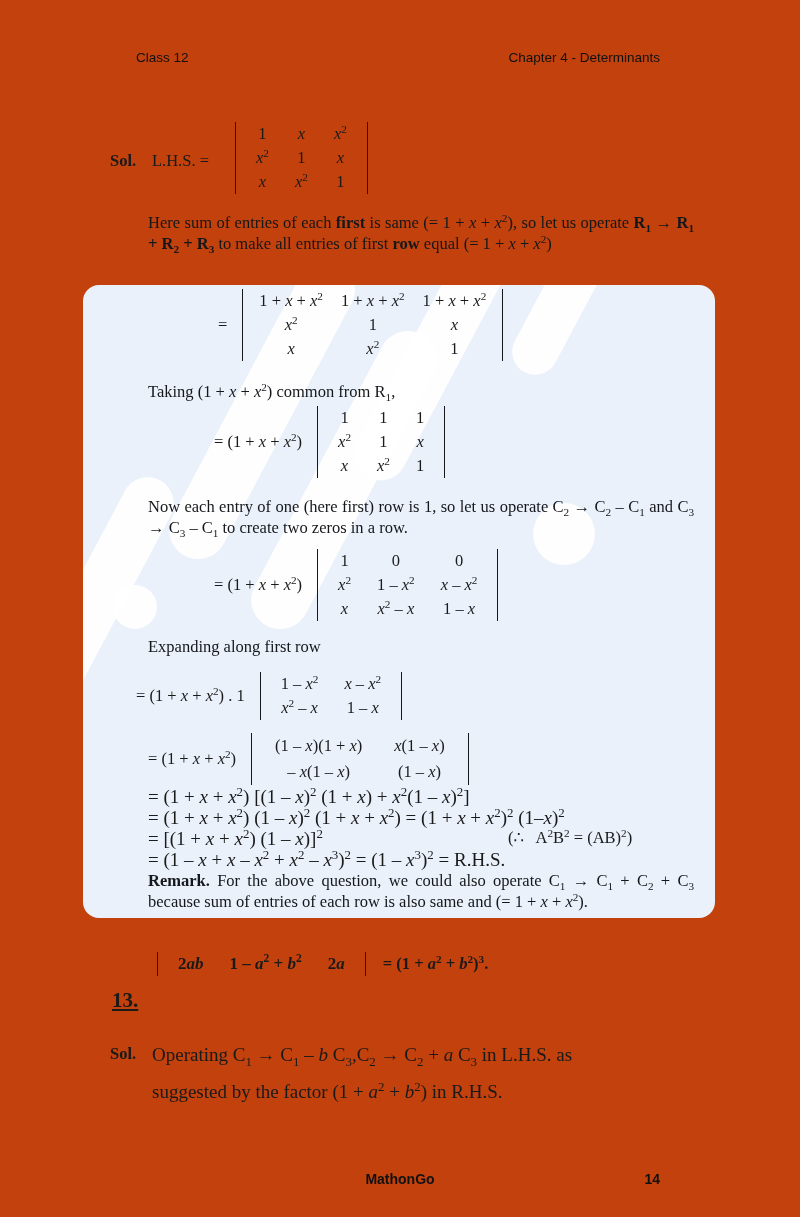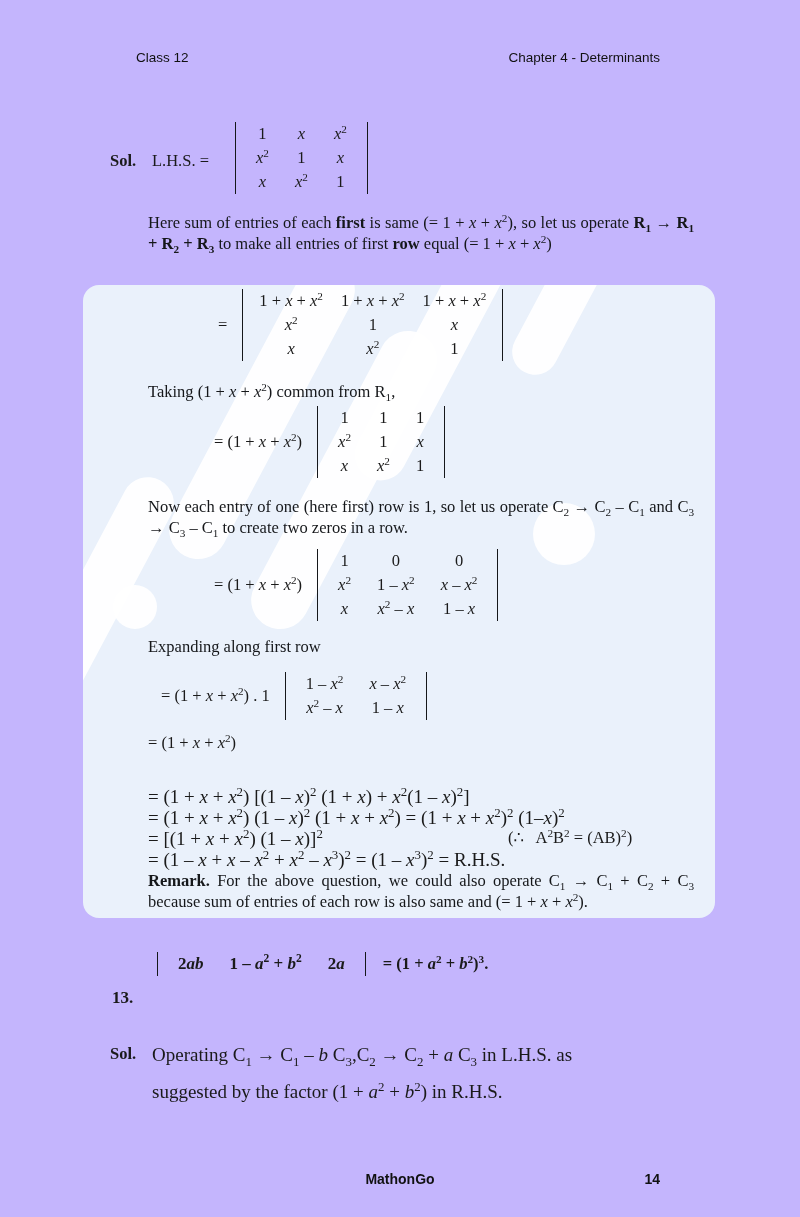--- a/index.html
+++ b/index.html
@@ -15,7 +15,7 @@
     position: relative;
     width: 800px;
     height: 1217px;
-    background: #c4b5fd;
+    background: #c2410c;
     overflow: hidden;
   }
 

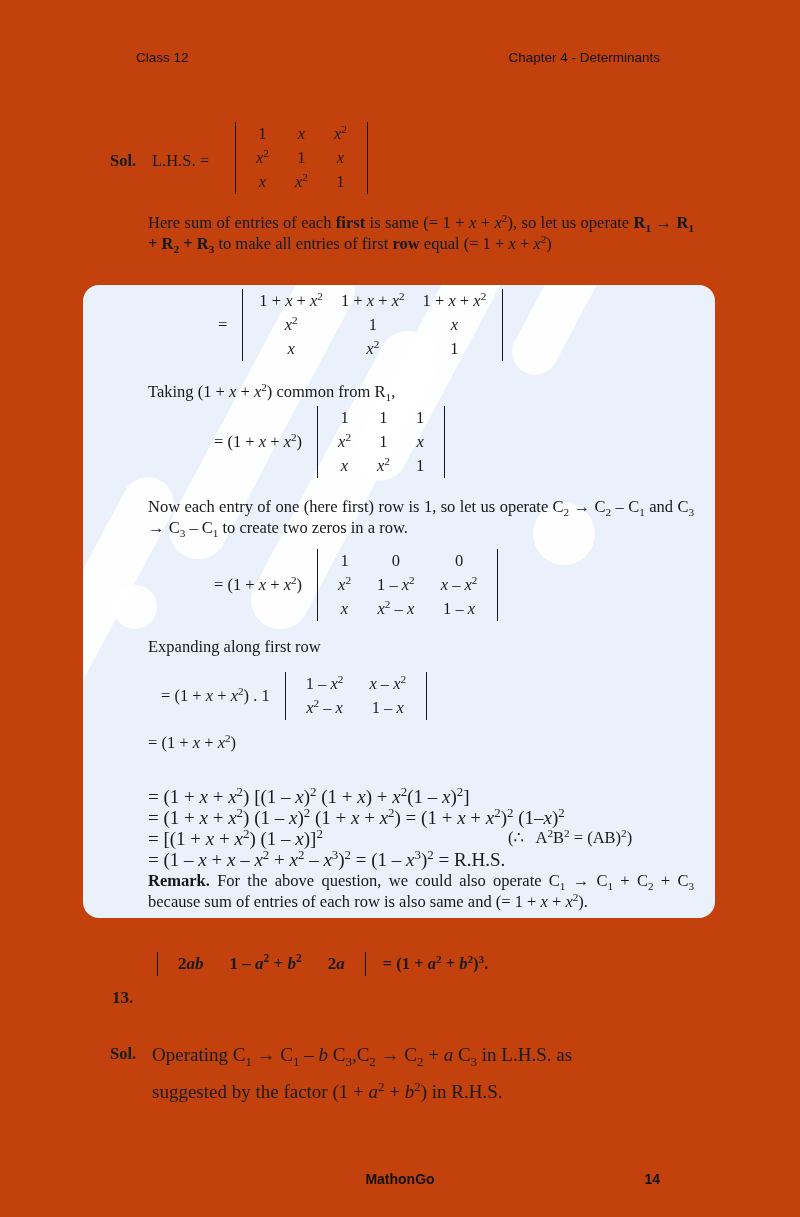--- a/index.html
+++ b/index.html
@@ -315,7 +315,7 @@
 
     <div class="block para nojust" style="left:148px; top:636px; width:546px;">Expanding along first row</div>
 
-    <div class="block" style="left:161px; top:672px;">
+    <div class="block" style="left:136px; top:672px;">
       <div class="eqrow">
         <span class="lead">= (1 + <i class="mi">x</i> + <i class="mi">x</i><sup>2</sup>) . 1</span>
         <div class="det">

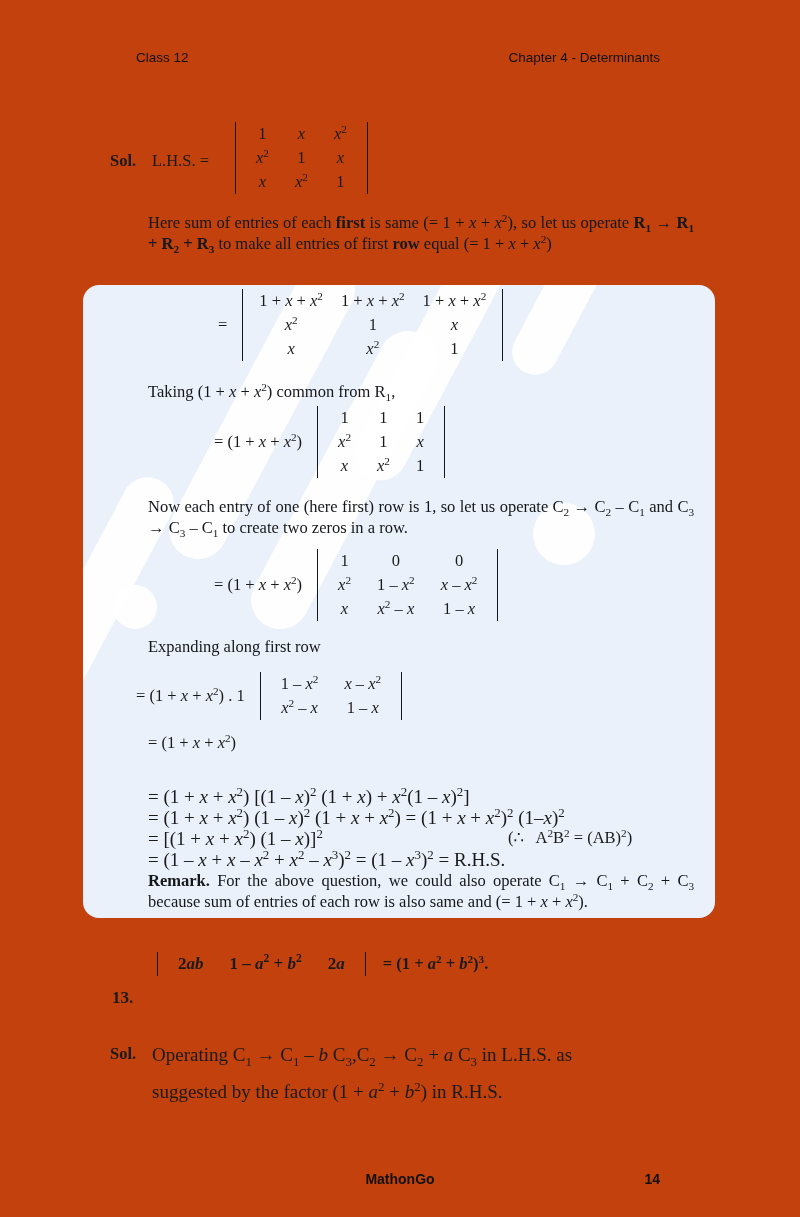--- a/index.html
+++ b/index.html
@@ -340,6 +340,22 @@
     <div class="block" style="left:148px; top:733px;">
       <div class="eqrow">
         <span class="lead">= (1 + <i class="mi">x</i> + <i class="mi">x</i><sup>2</sup>)</span>
+        <div class="det wide">
+          <div class="bar"></div>
+          <table>
+            <tbody>
+                <tr>
+              <td>(1 – <i class="mi">x</i>)(1 + <i class="mi">x</i>)</td>
+              <td><i class="mi">x</i>(1 – <i class="mi">x</i>)</td>
+            </tr>
+            <tr>
+              <td>– <i class="mi">x</i>(1 – <i class="mi">x</i>)</td>
+              <td>(1 – <i class="mi">x</i>)</td>
+            </tr>
+          </tbody>
+            </table>
+          <div class="bar"></div>
+        </div>
       </div>
     </div>
 

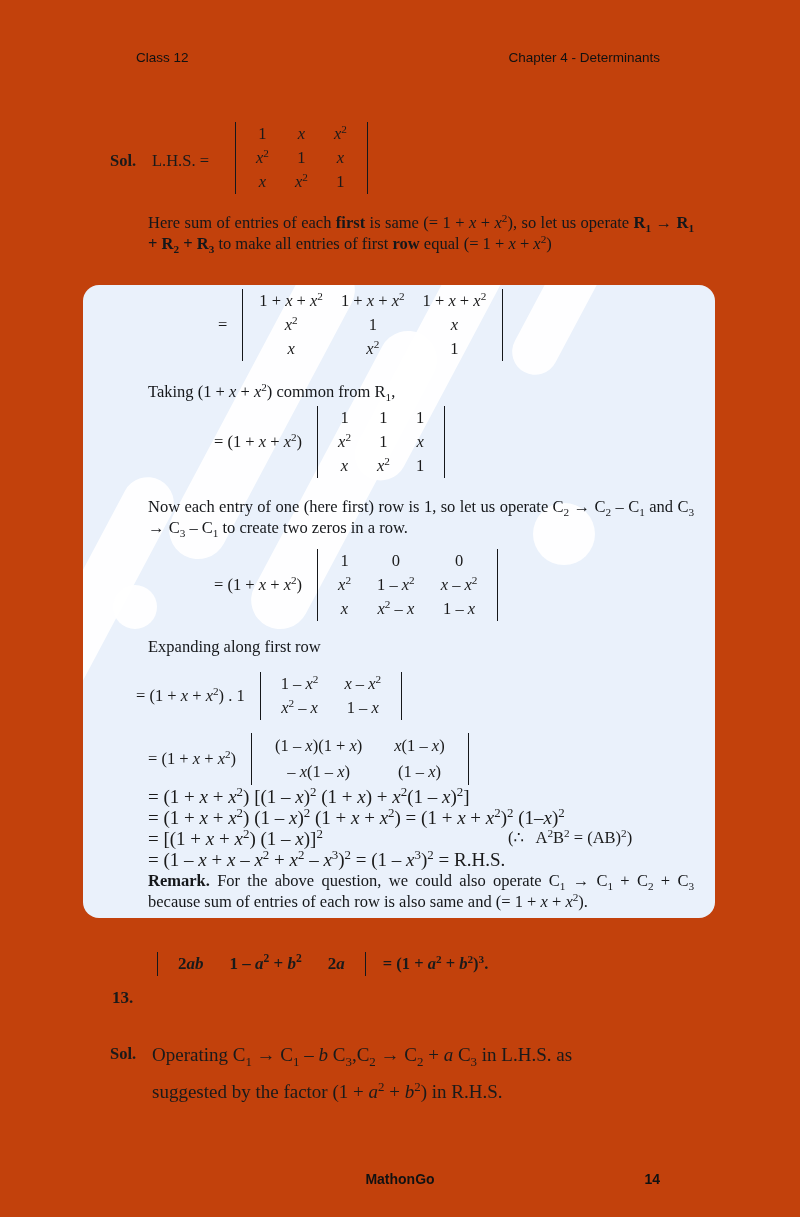--- a/index.html
+++ b/index.html
@@ -110,7 +110,8 @@
   .label-num {
     position: absolute;
     font-weight: bold;
-    font-size: 17px;
+    font-size: 21px;
+    text-decoration: underline;
   }
 
   

